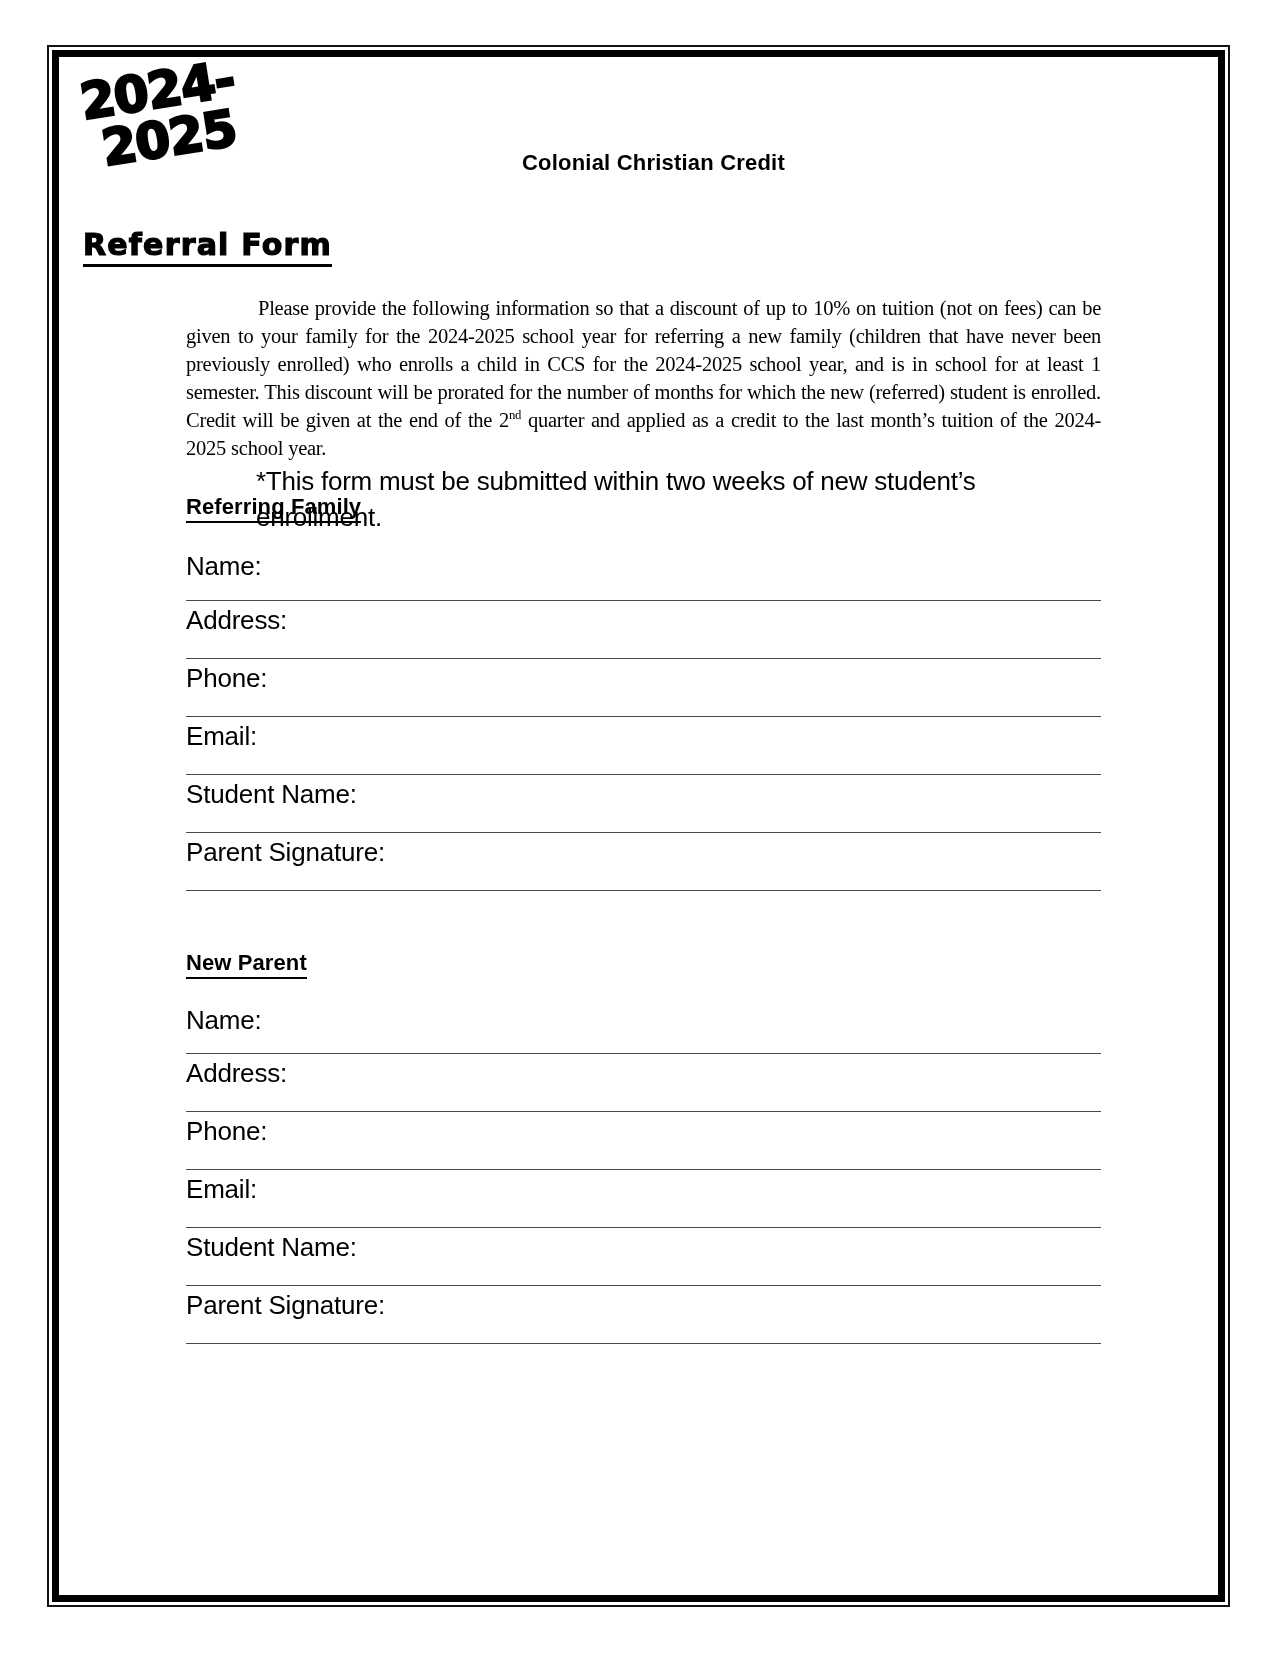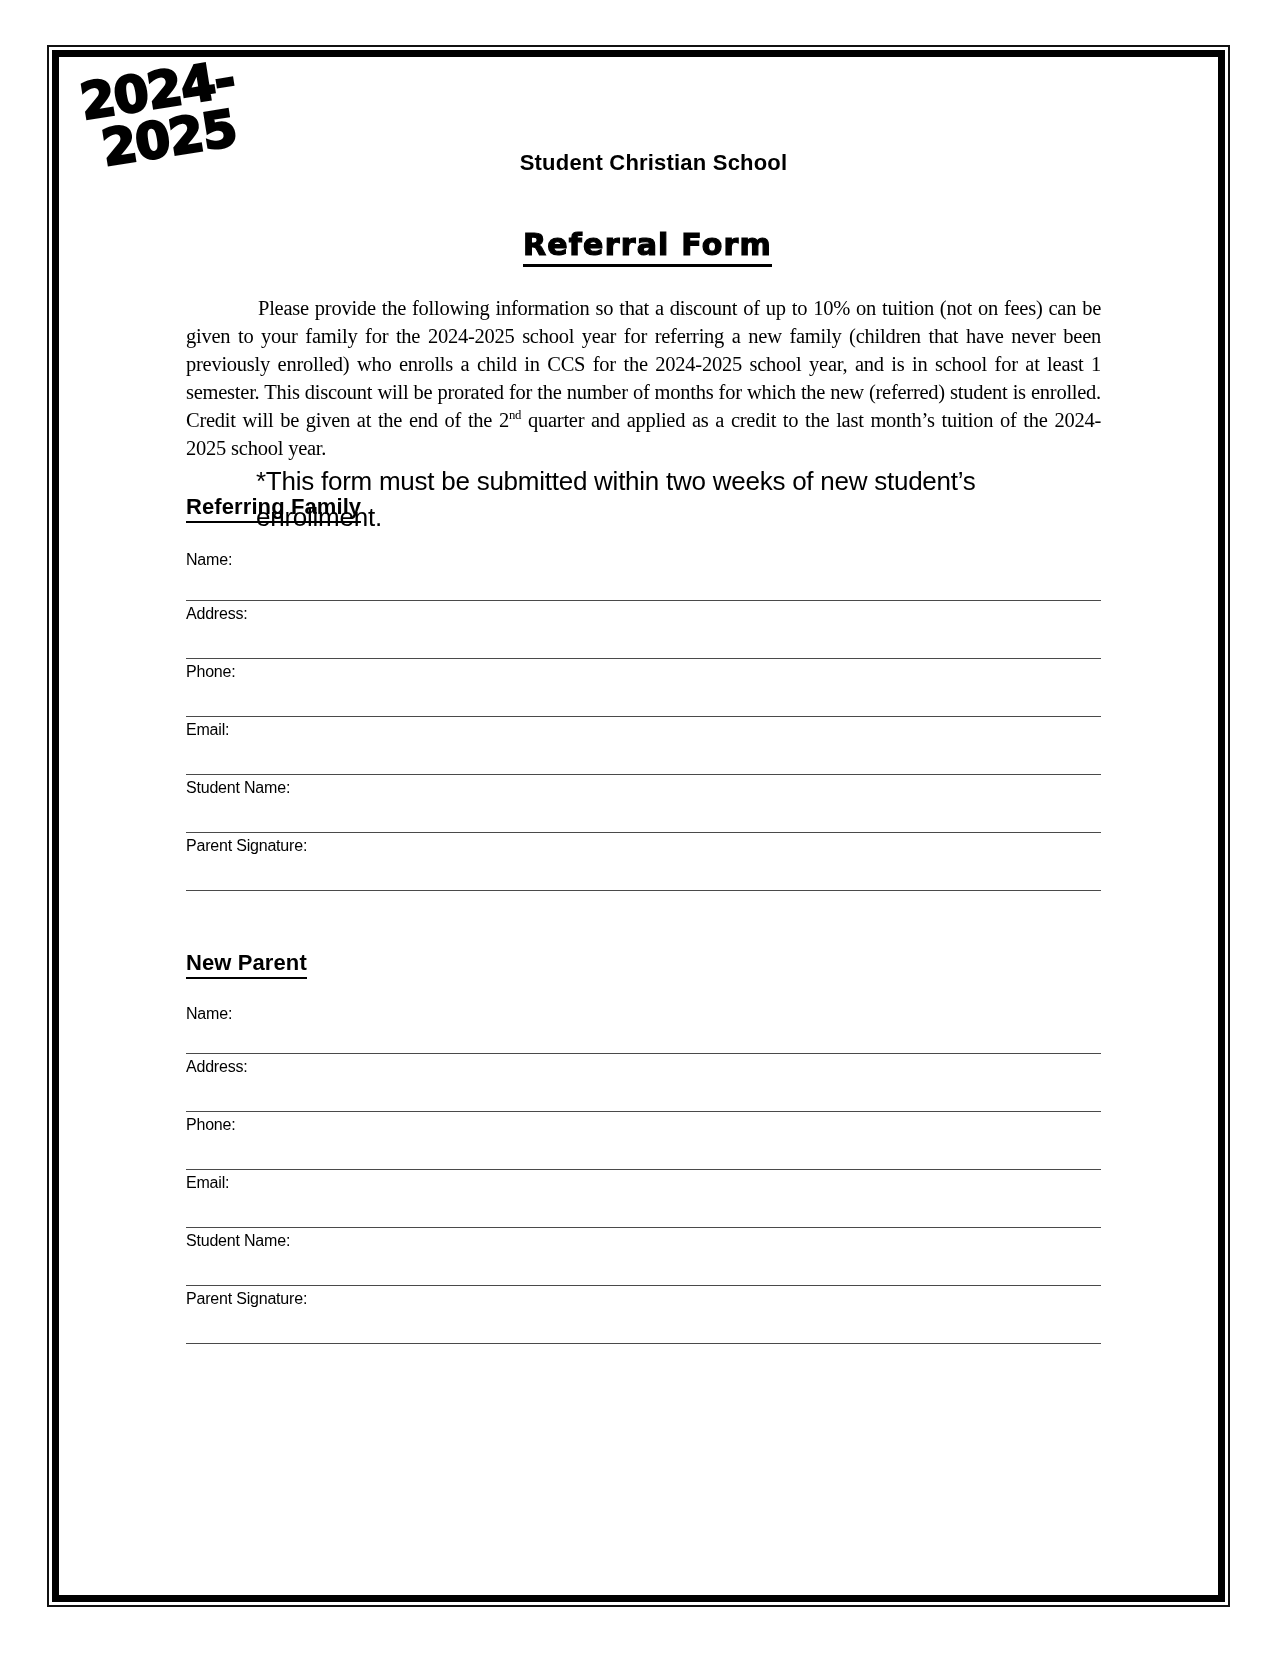--- a/index.html
+++ b/index.html
@@ -180,7 +180,7 @@
         <span class="yr-line2">2025</span>
       </div>
 
-      <div class="school-name">Student Christian School</div>
+      <div class="school-name">Colonial Christian Credit</div>
 
       <div class="doc-title">
         <span>Referral Form</span>

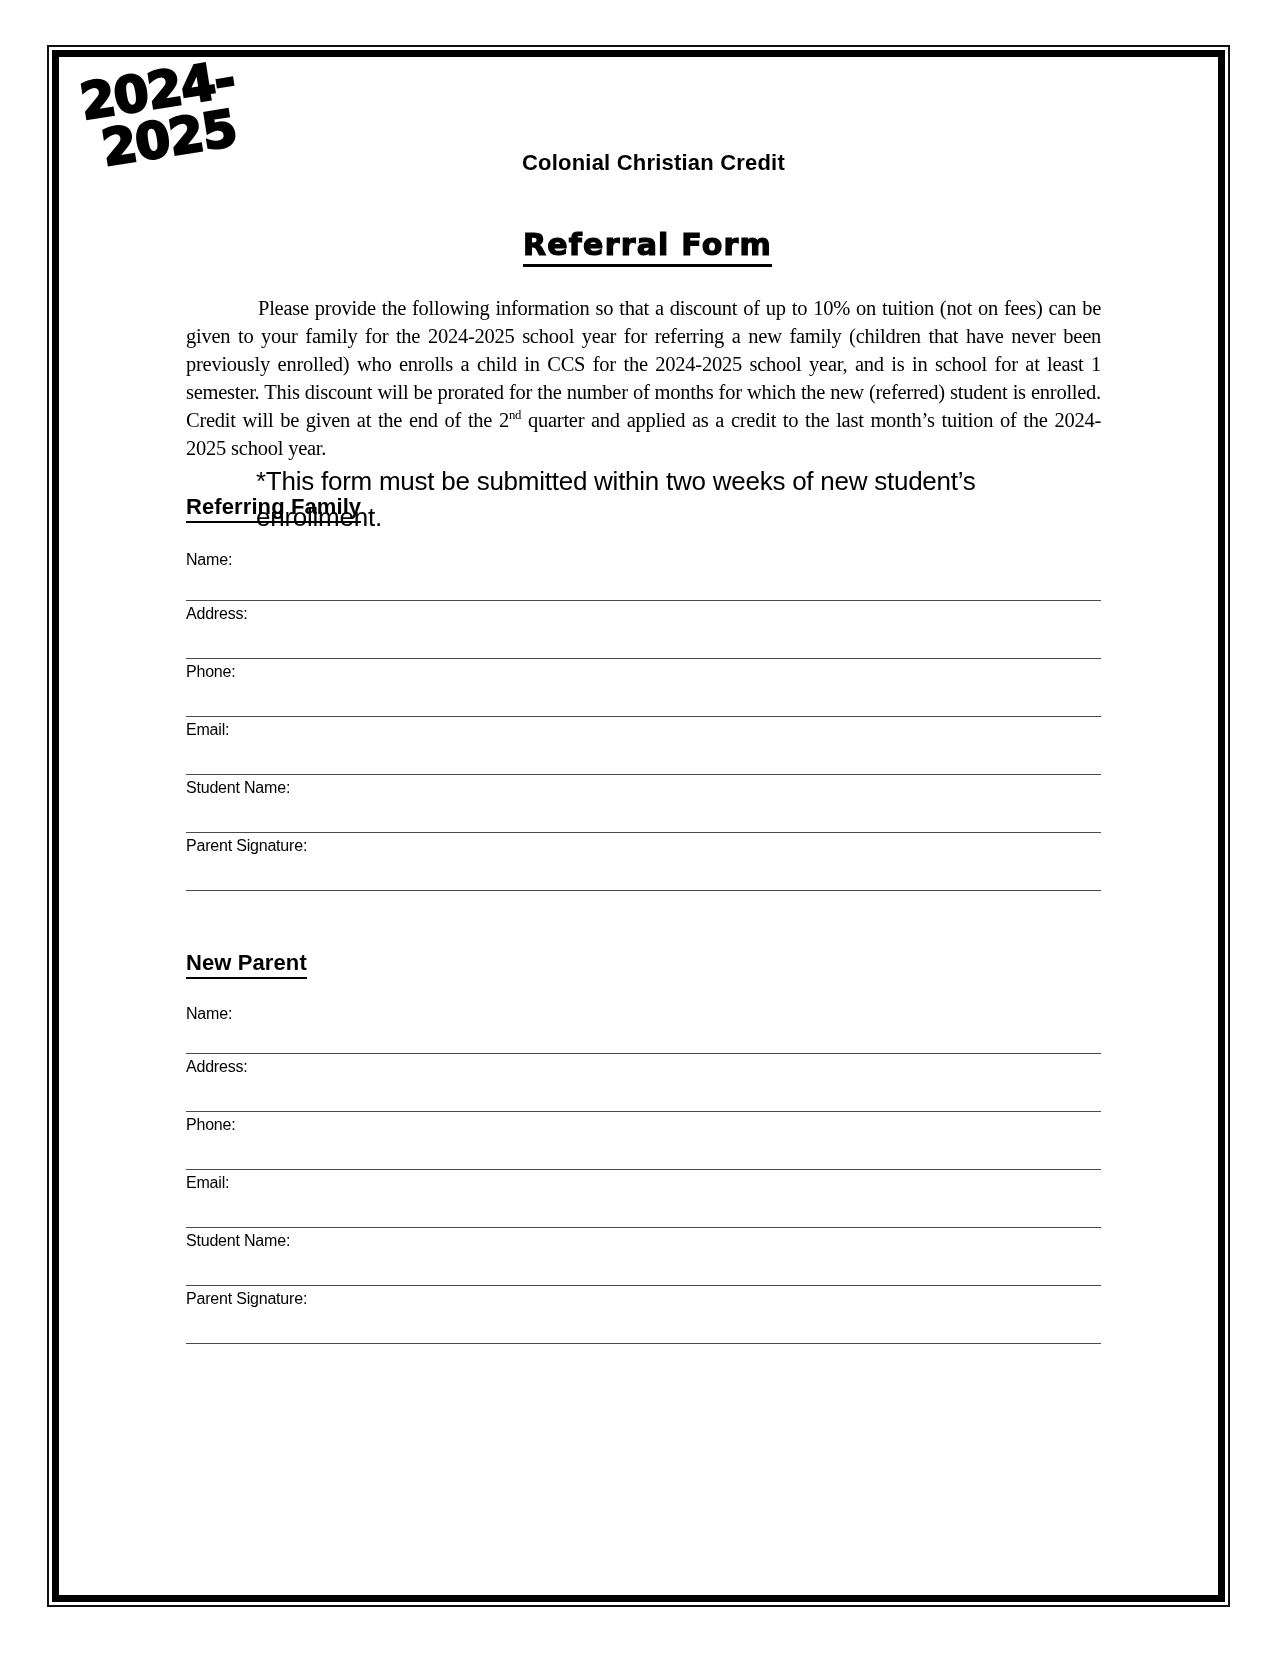--- a/index.html
+++ b/index.html
@@ -82,8 +82,8 @@
     left: 0;
     right: 0;
     top: 170px;
-    text-align: center;
-    padding-left: 18px;
+    text-align: left;
+    padding-left: 24px;
   }
   .doc-title span {
     font-family: "DejaVu Sans", sans-serif;

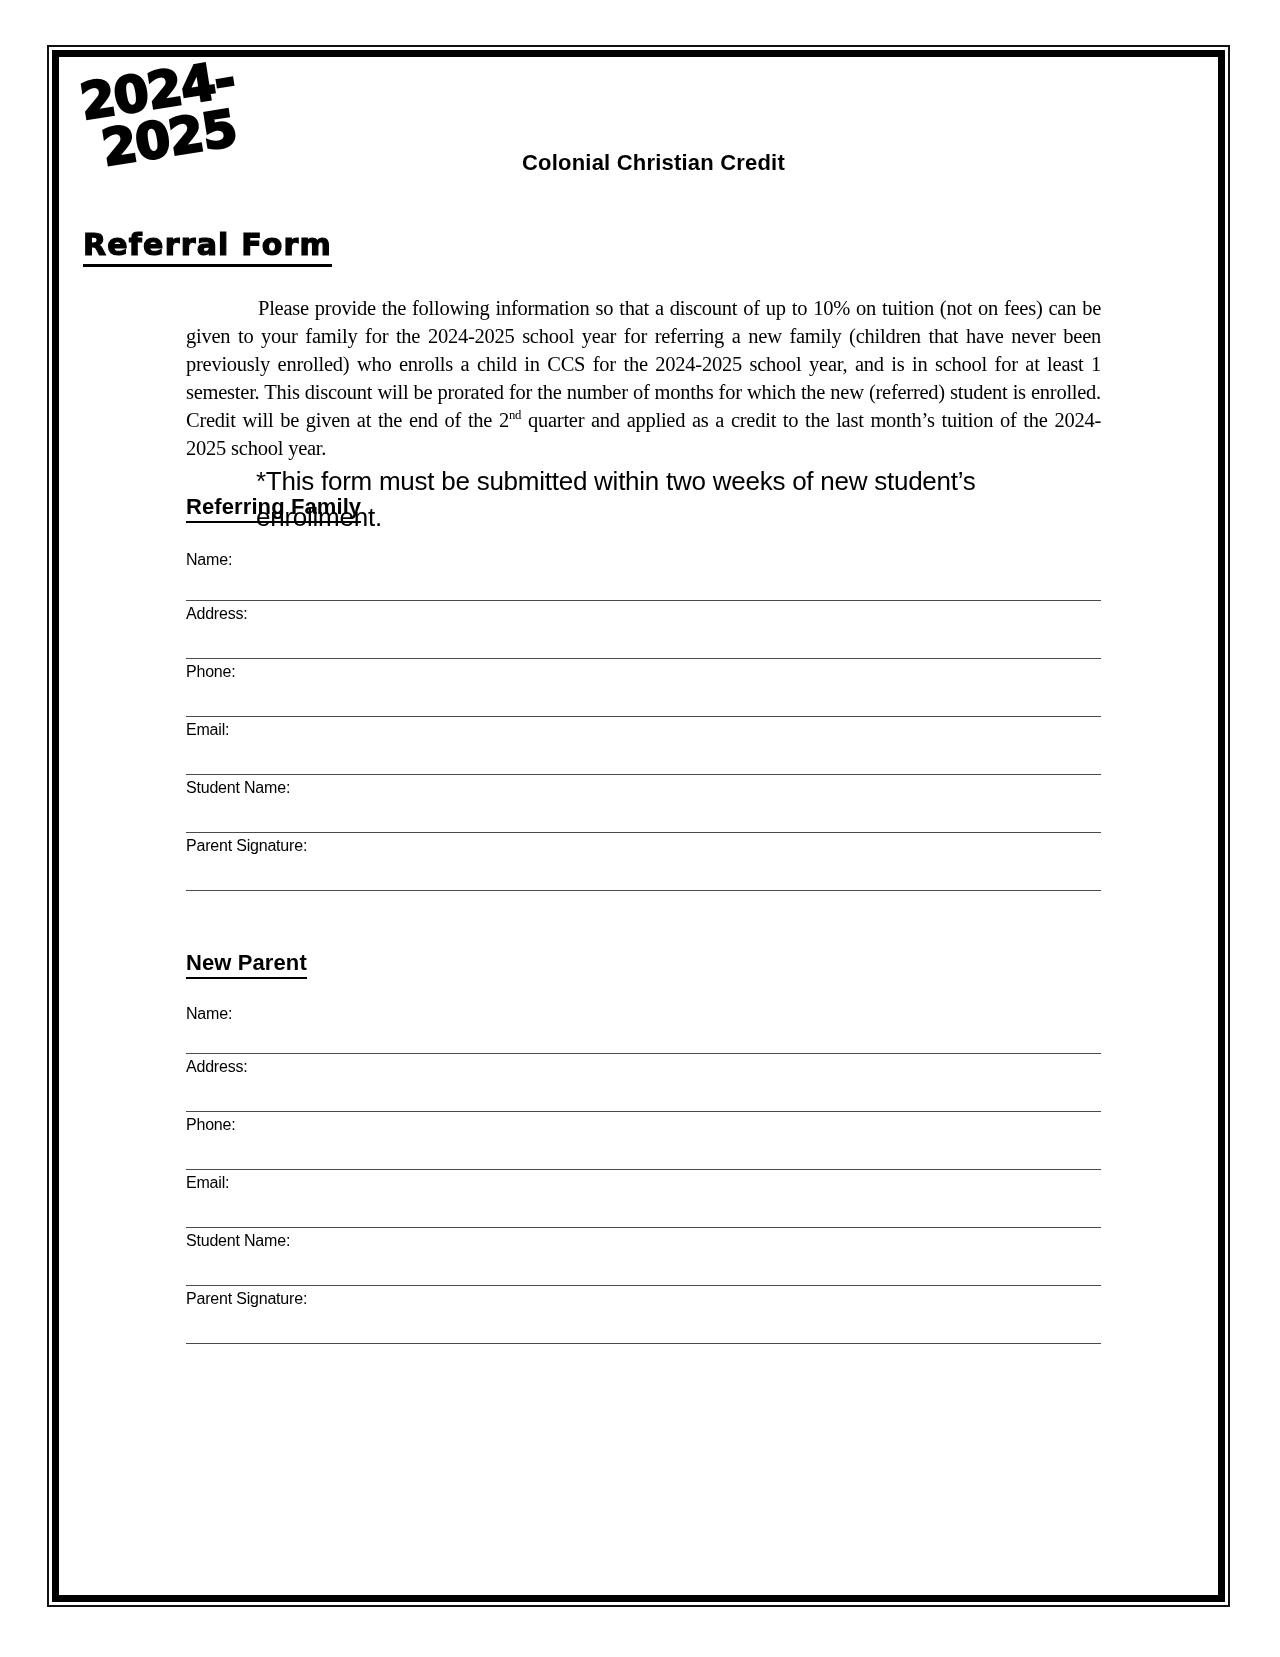--- a/index.html
+++ b/index.html
@@ -151,7 +151,7 @@
   }
   .field-label {
     font-family: "Liberation Sans", sans-serif;
-    font-size: 16px;
+    font-size: 26px;
     letter-spacing: -0.2px;
     display: block;
     white-space: nowrap;

